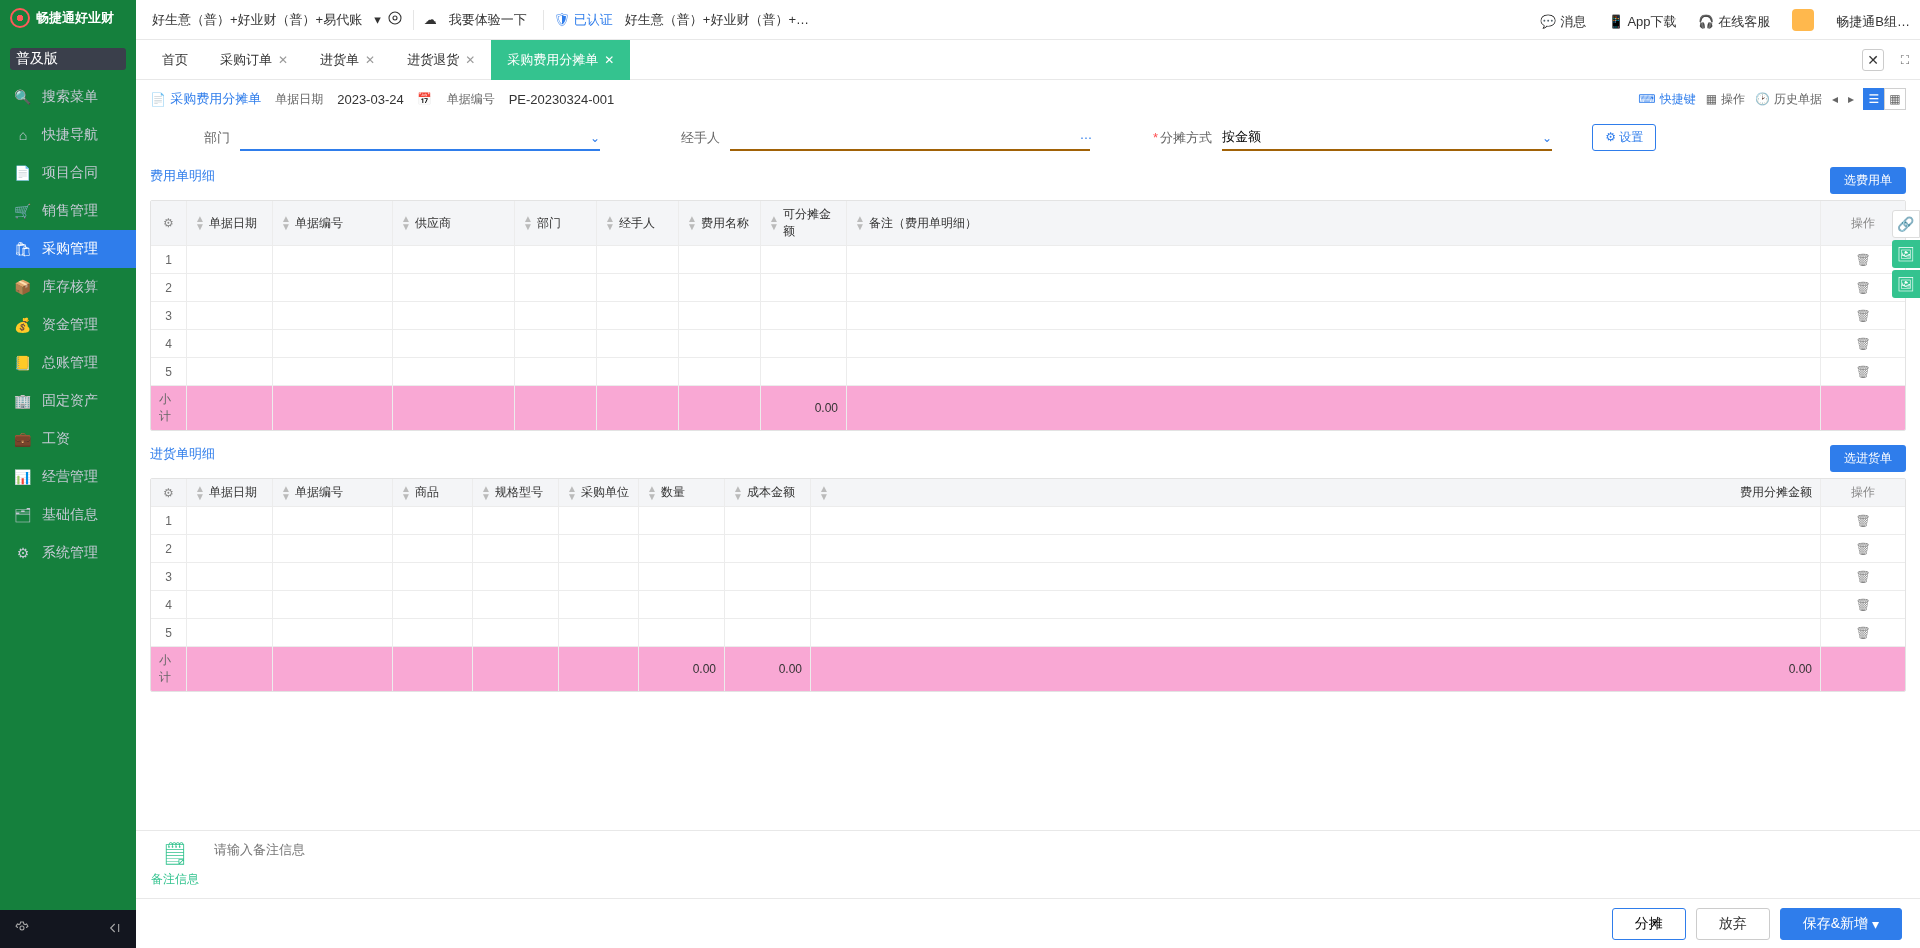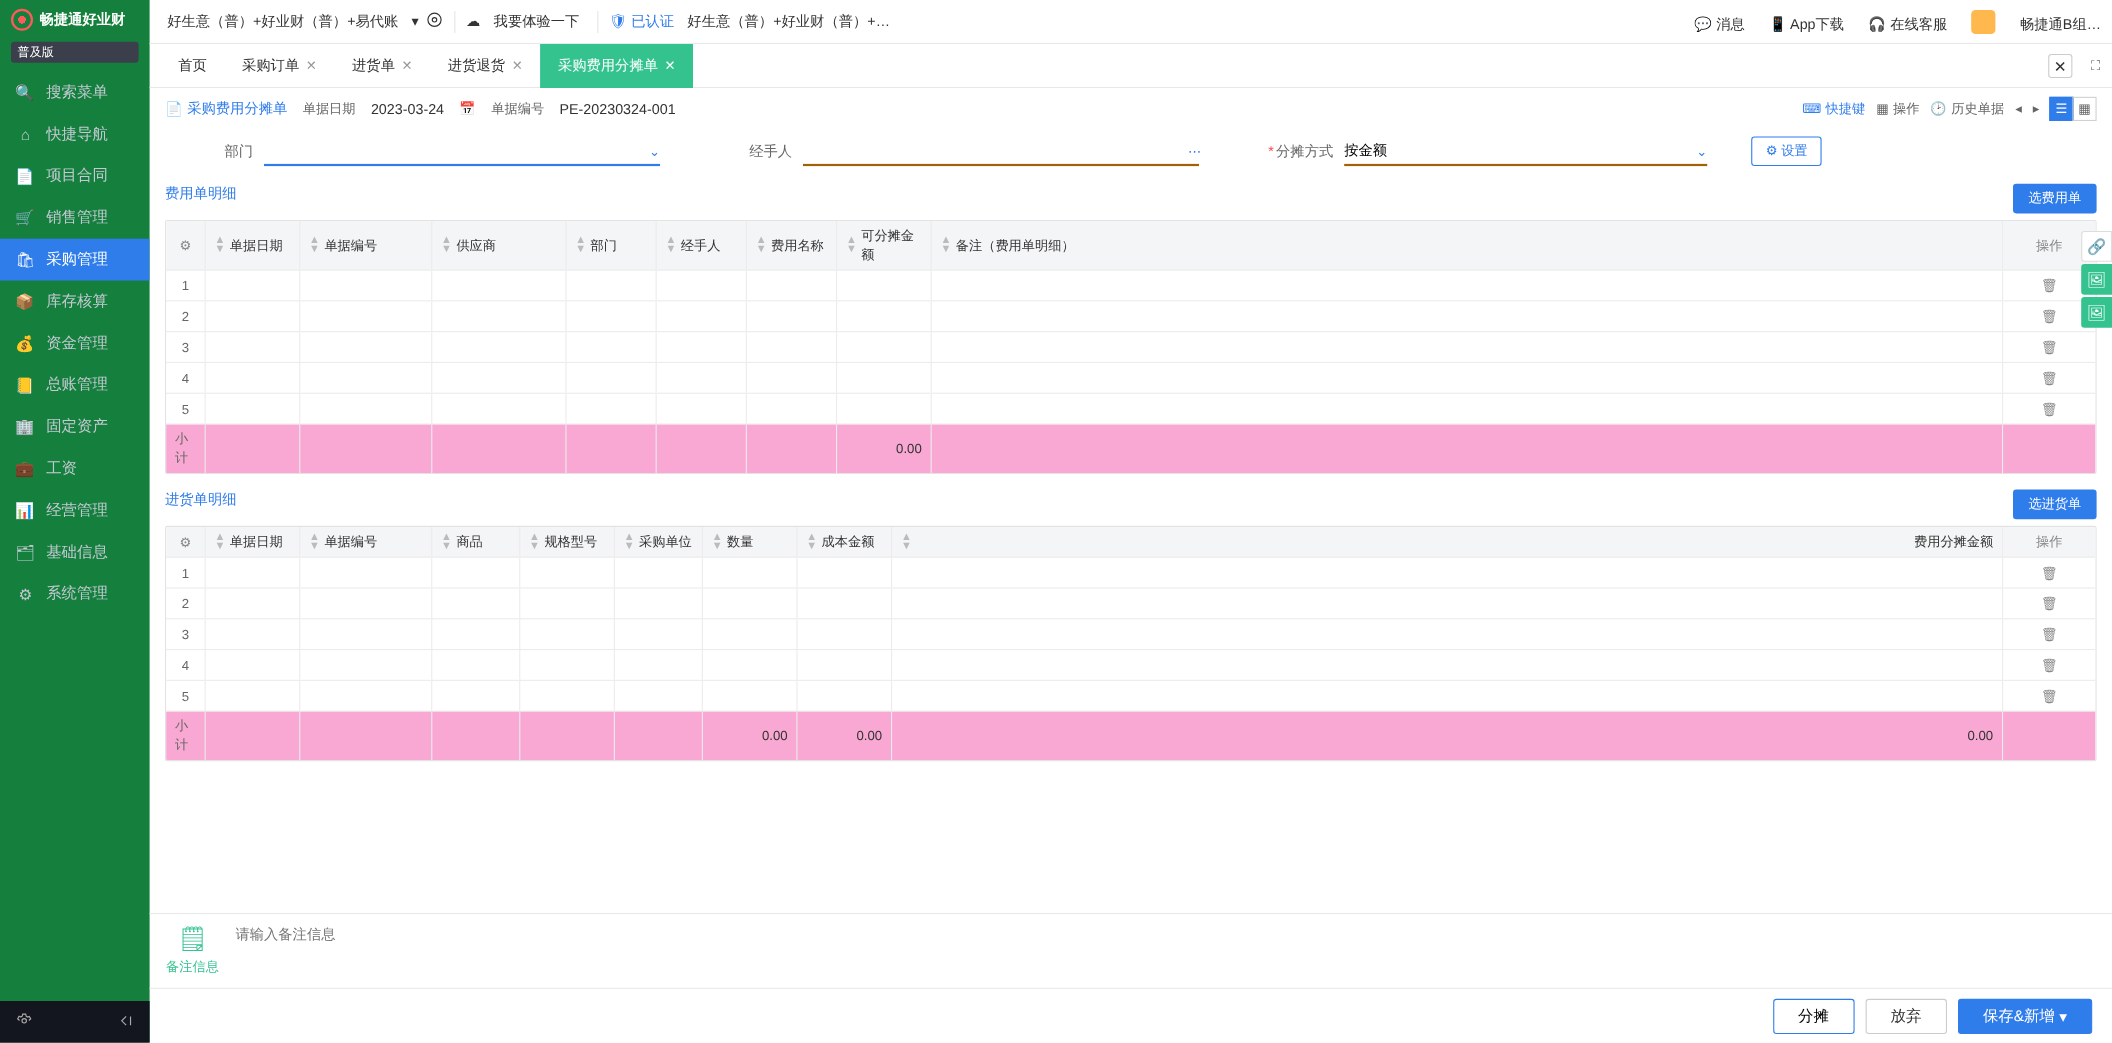--- a/index.html
+++ b/index.html
@@ -10,7 +10,7 @@
 .brand{display:flex;align-items:center;padding:8px 10px;color:#fff}
 .brand-logo{width:20px;height:20px;border-radius:50%;background:radial-gradient(circle,#ff5a5a 30%,transparent 31%);border:2px solid #ff5a5a;margin-right:6px;position:relative}
 .brand-name{font-size:13px;font-weight:600}
-.brand-edition{font-size:11px;background:#3a3f4b;color:#fff;border-radius:3px;padding:2px 6px;margin:2px 10px 8px}
+.brand-edition{font-size:14px;background:#3a3f4b;color:#fff;border-radius:3px;padding:2px 6px;margin:12px 10px 8px}
 .nav{flex:1;overflow:auto}
 .nav-item{display:flex;align-items:center;height:38px;padding:0 14px;cursor:pointer;font-size:14px}
 .nav-item.active{background:#2f7deb;color:#fff}

